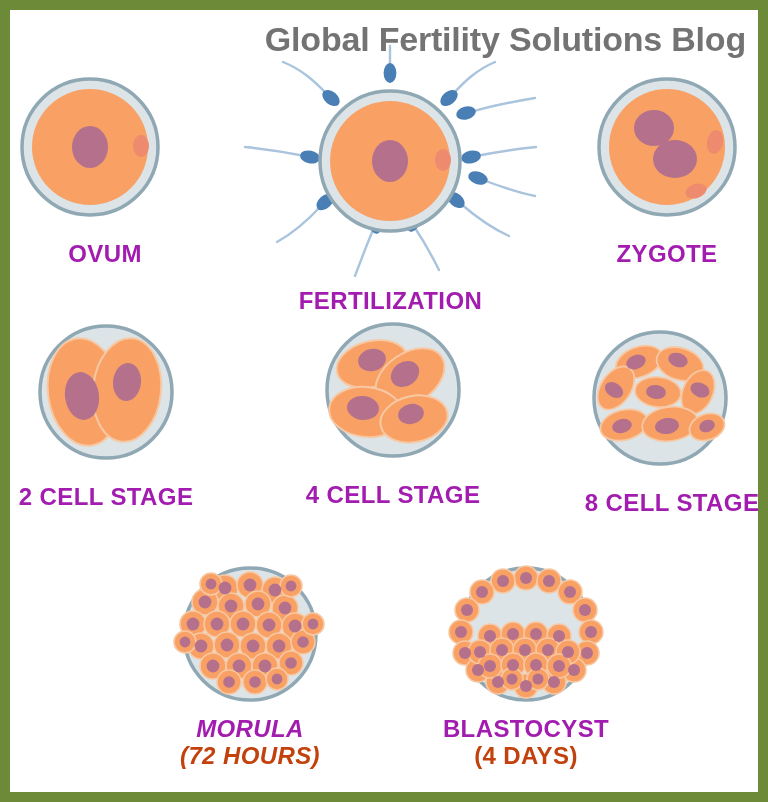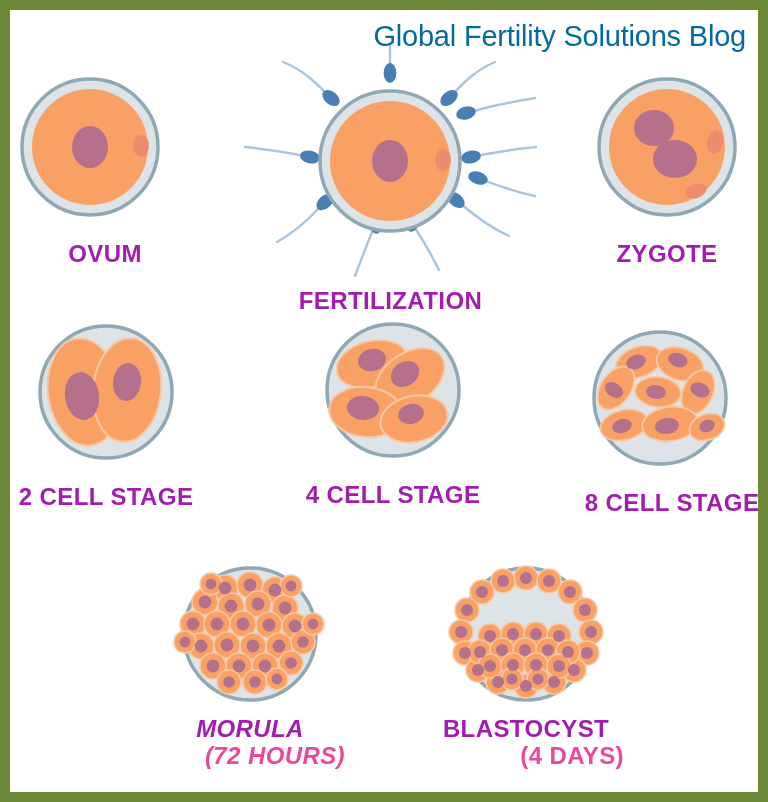--- a/index.html
+++ b/index.html
@@ -30,9 +30,9 @@
     position: absolute;
     top: 20px;
     right: 22px;
-    font-size: 29px;
-    font-weight: normal;
-    color: #0369a1;
+    font-size: 34px;
+    font-weight: bold;
+    color: #737373;
     letter-spacing: -0.2px;
     white-space: nowrap;
     z-index: 4;

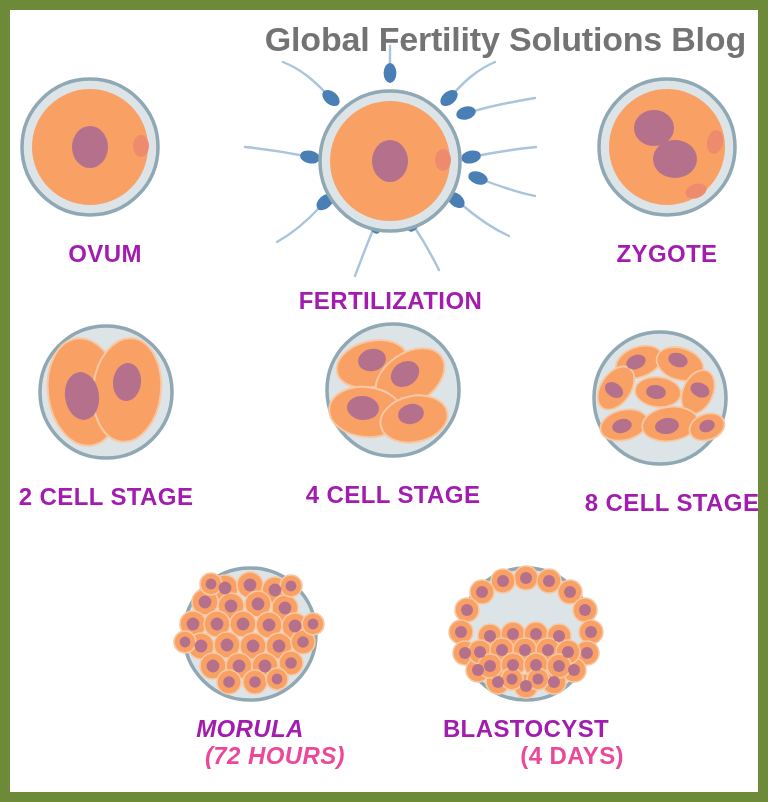--- a/index.html
+++ b/index.html
@@ -57,11 +57,10 @@
   .stage-sublabel {
     font-size: 24px;
     font-weight: bold;
-    color: #ec4899;
+    color: #c2410c;
     letter-spacing: 0.4px;
     white-space: nowrap;
     line-height: 1.12;
-    text-align: right;
   }
 
   

